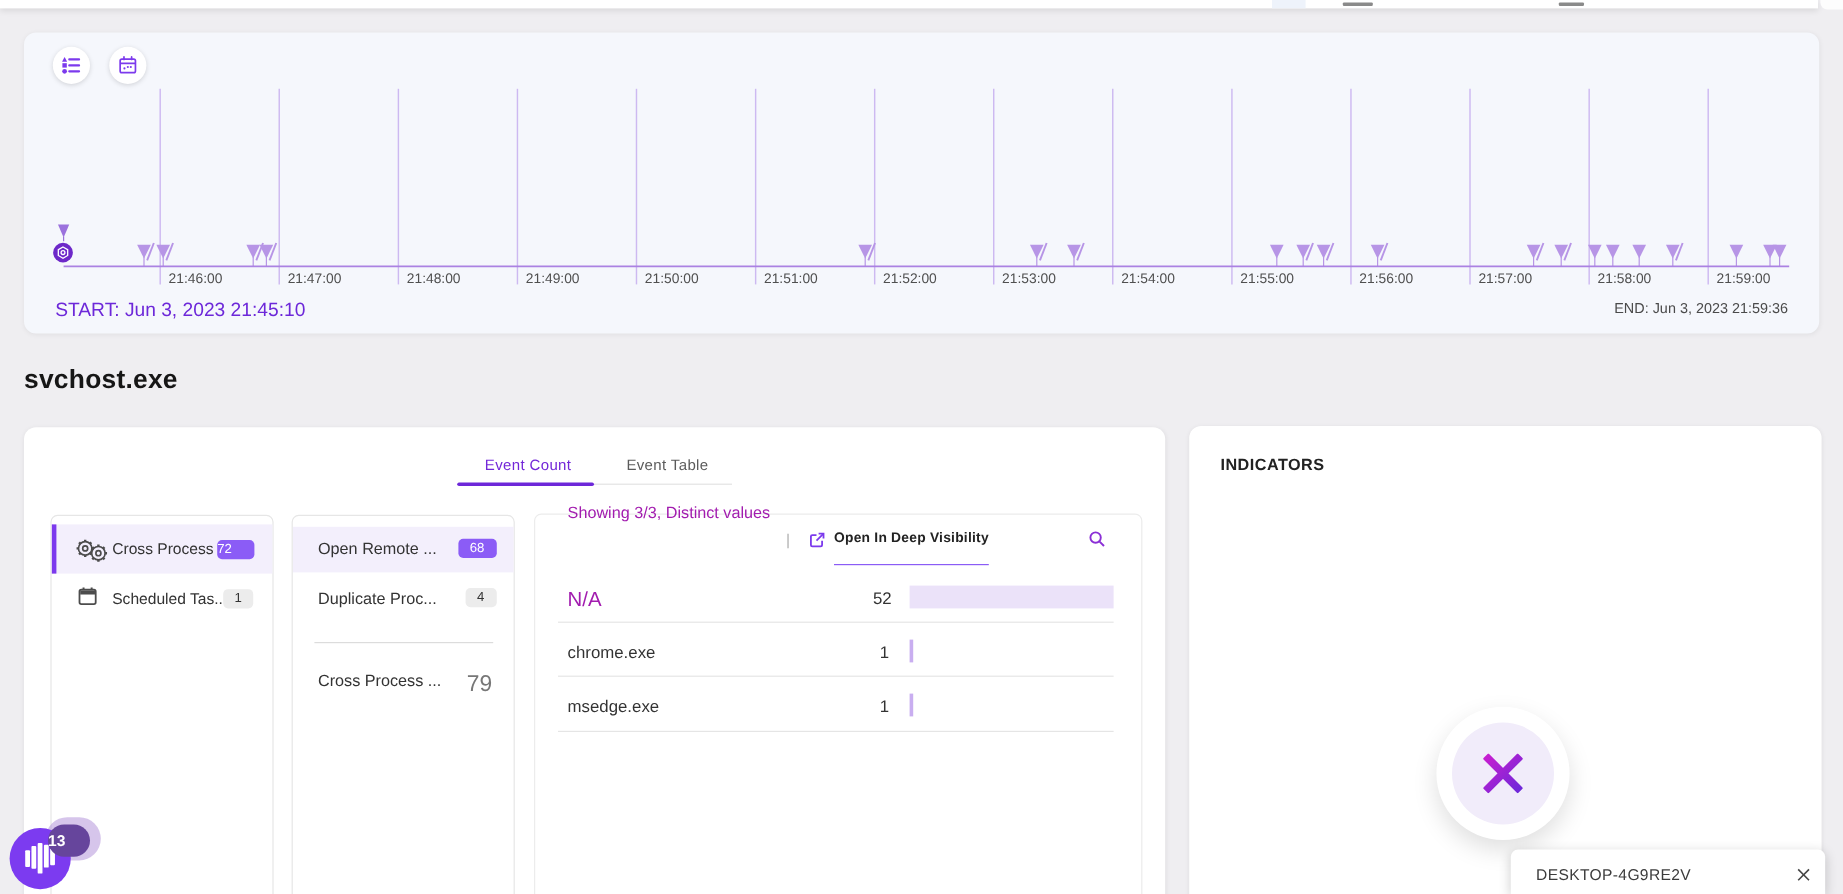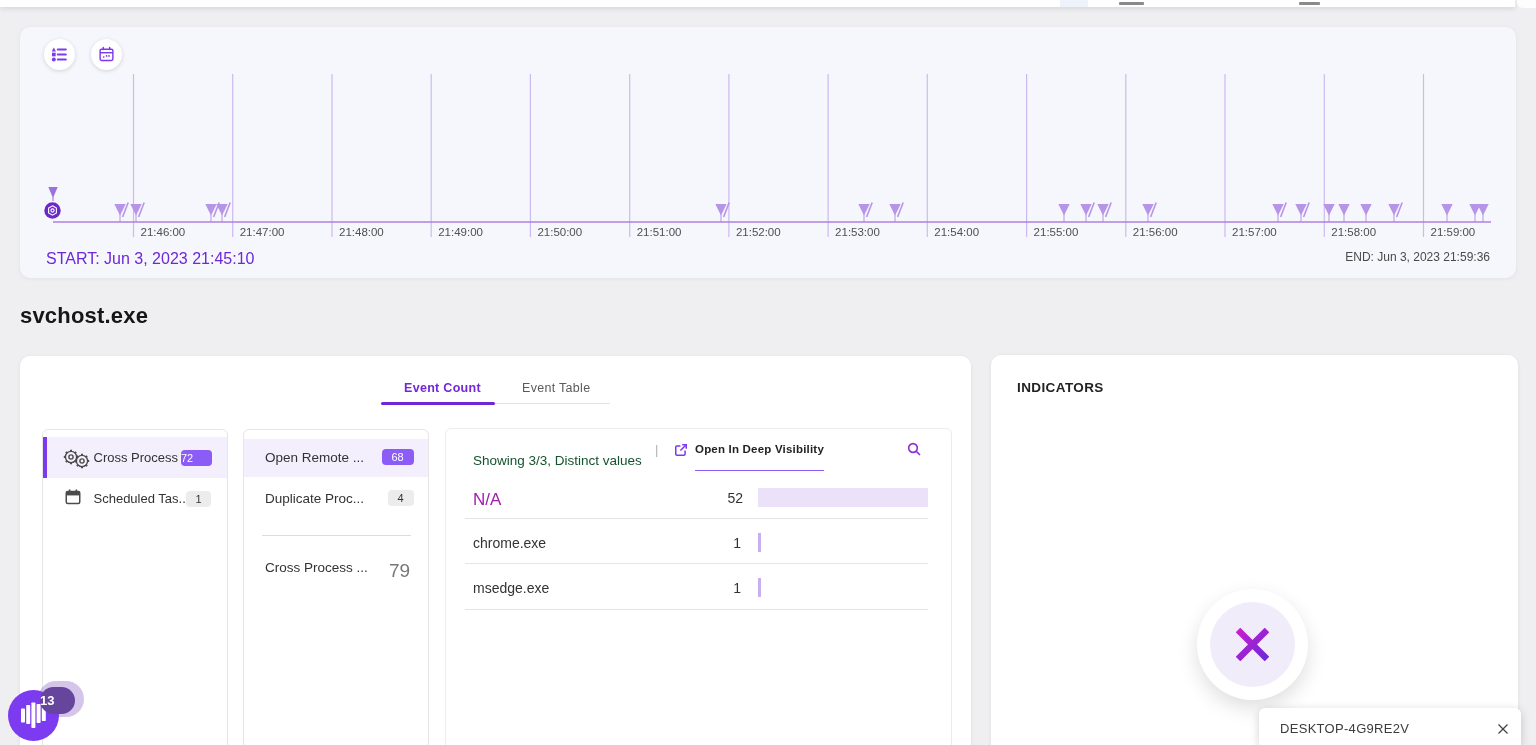--- a/index.html
+++ b/index.html
@@ -139,7 +139,7 @@
 
 <div class="abs" style="left:20px;top:356px;width:951px;height:420px;background:#fff;border-radius:10px;box-shadow:0 1px 4px rgba(0,0,0,0.07)"></div>
 
-<div class="abs" style="left:404px;top:381px;font-size:12.5px;font-weight:bold;letter-spacing:0.3px;color:#7327d8">Event Count</div>
+<div class="abs" style="left:404px;top:381px;font-size:12.5px;font-weight:normal;letter-spacing:0.3px;color:#7327d8">Event Count</div>
 <div class="abs" style="left:522px;top:381px;font-size:12.5px;letter-spacing:0.3px;color:#5b5b5b">Event Table</div>
 <div class="abs" style="left:495px;top:403px;width:115px;height:1px;background:#e3e3e3"></div>
 <div class="abs" style="left:381px;top:401.5px;width:114px;height:3.5px;background:#6d28d9;border-radius:2px"></div>

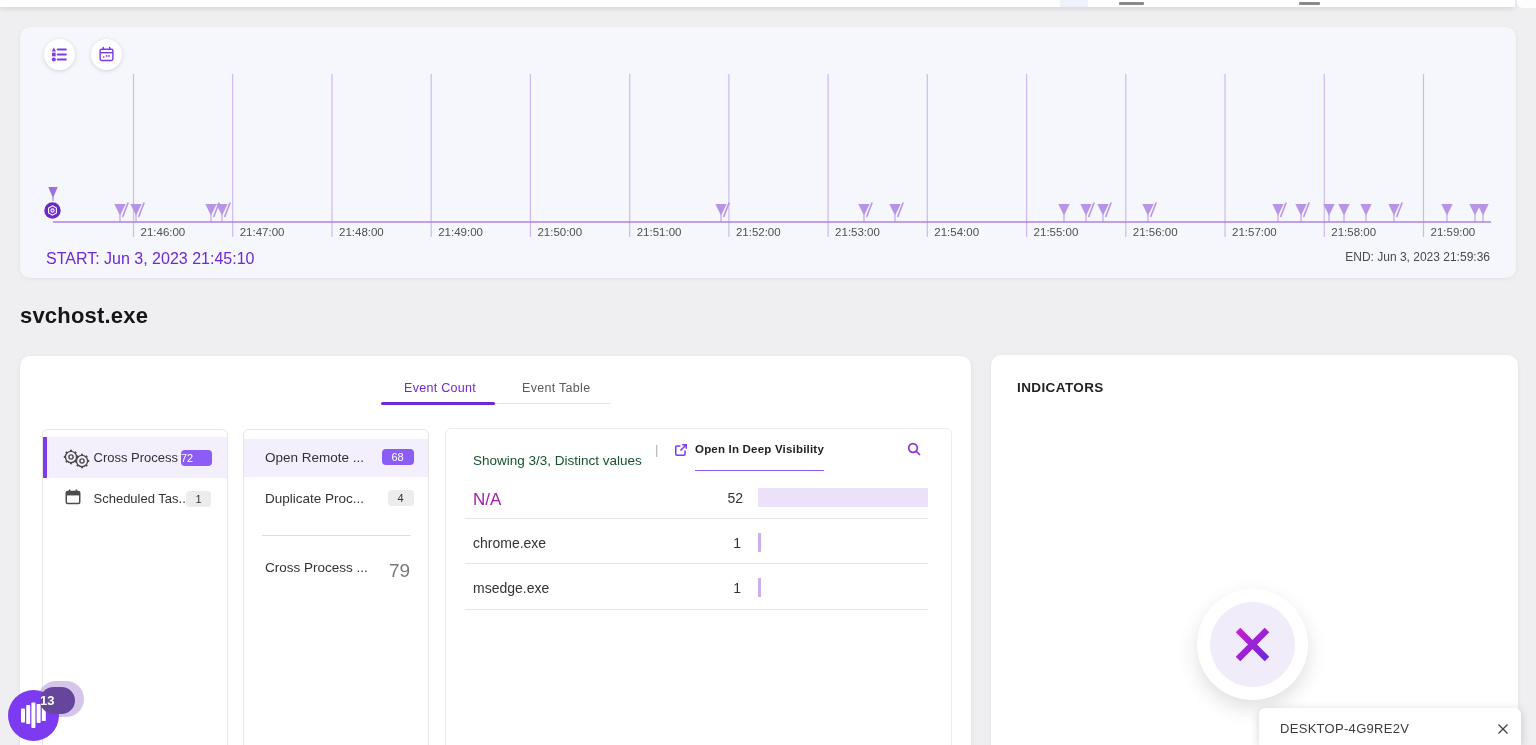--- a/index.html
+++ b/index.html
@@ -199,7 +199,7 @@
 </div>
 
 <div class="abs" style="left:445px;top:428px;width:507px;height:348px;background:#fff;border:1px solid #ececec;border-radius:6px"></div>
-<div class="abs" style="left:473px;top:453px;font-size:13.5px;color:#14532d">Showing 3/3, Distinct values</div>
+<div class="abs" style="left:473px;top:420px;font-size:13.5px;color:#a21caf">Showing 3/3, Distinct values</div>
 <div class="abs" style="left:655px;top:442px;font-size:13px;color:#b0b0b0">|</div>
 <svg class="abs" style="left:674px;top:443px" width="14" height="14" viewBox="0 0 24 24" fill="none" stroke="#7c3aed" stroke-width="2.6">
 <path d="M19 13 v6 a2 2 0 0 1 -2 2 H5 a2 2 0 0 1 -2 -2 V7 a2 2 0 0 1 2 -2 h6"></path>

